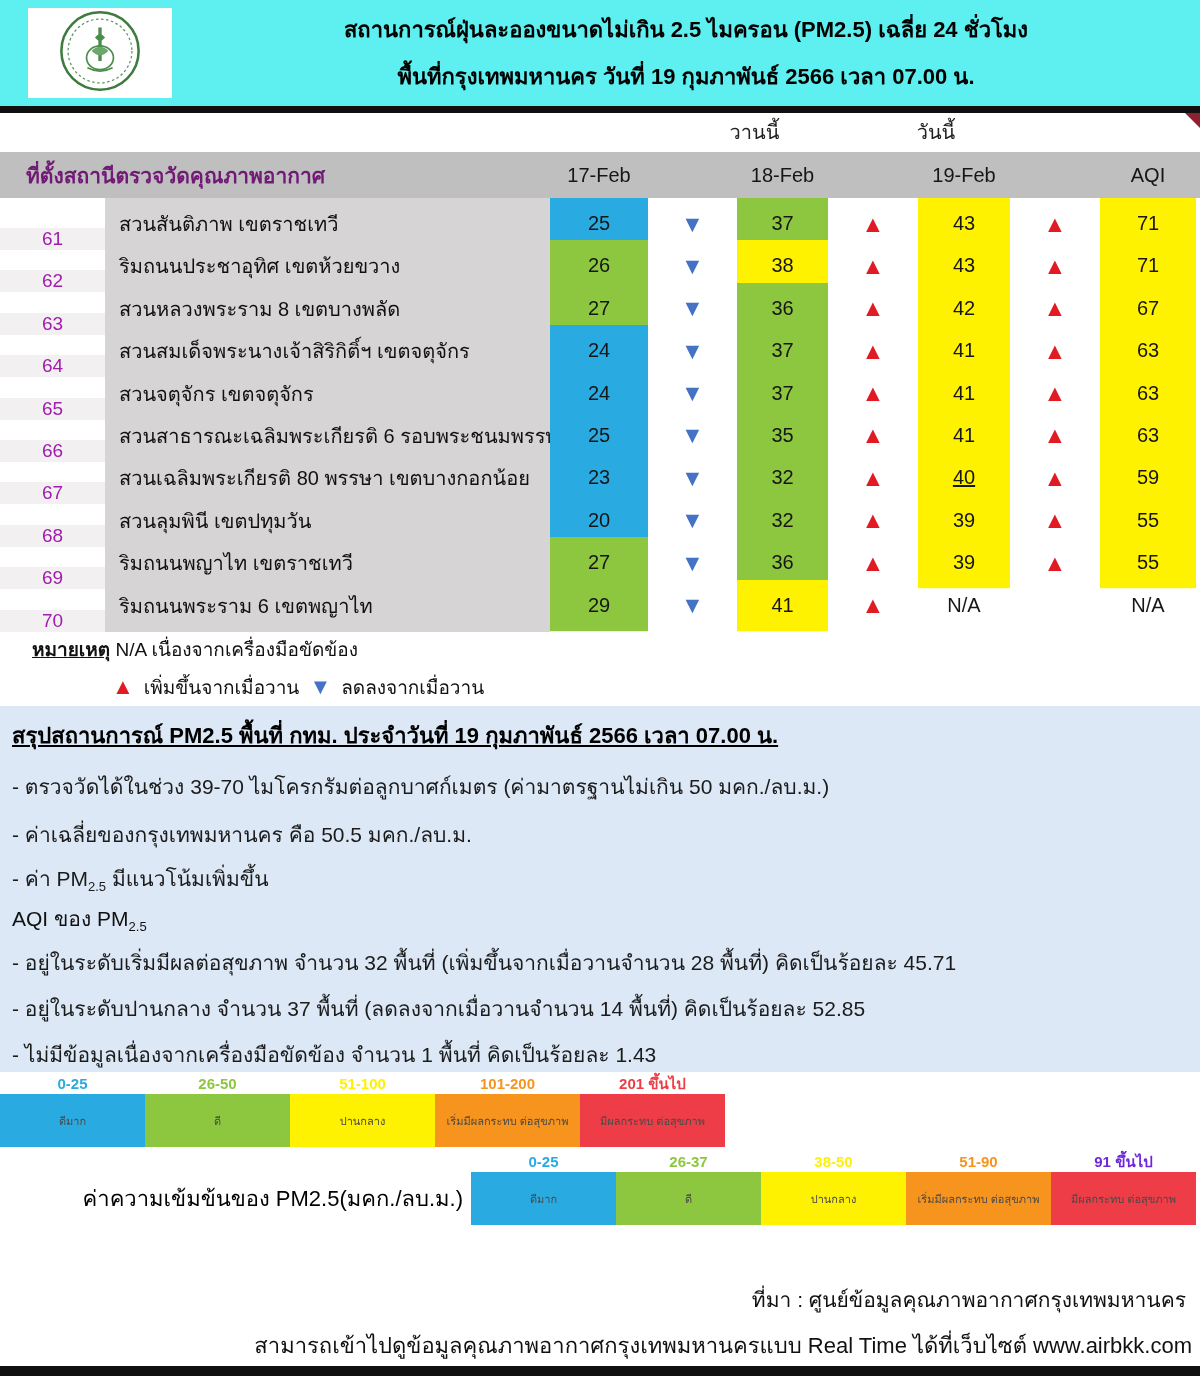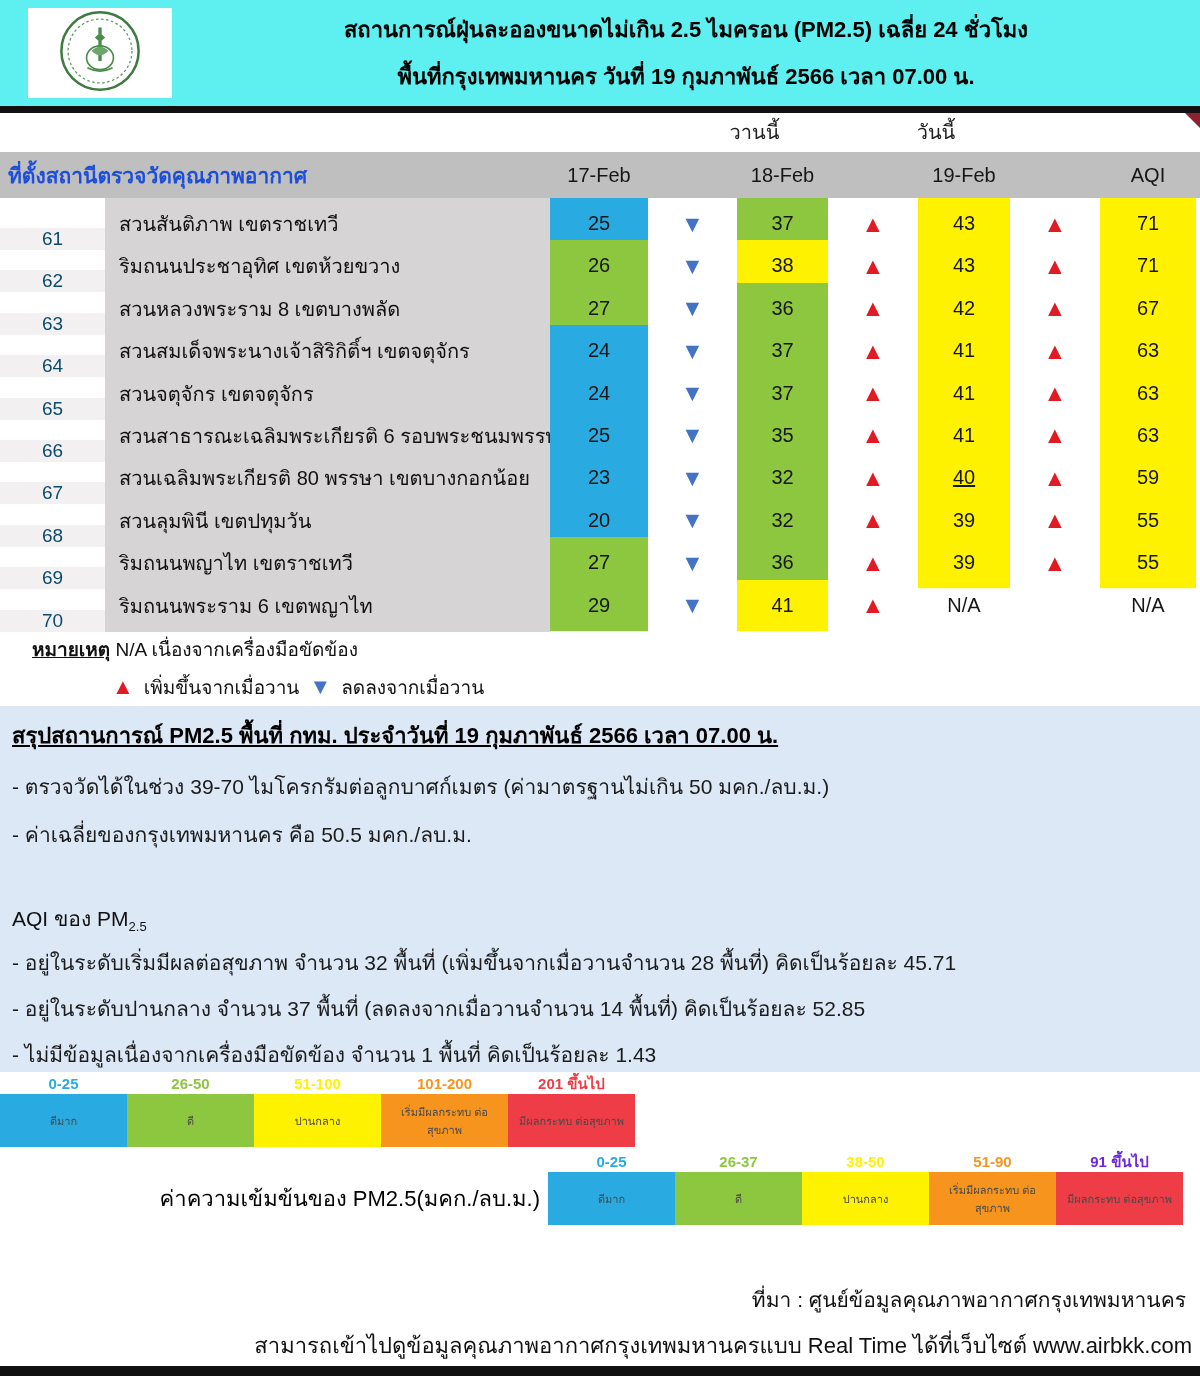--- a/index.html
+++ b/index.html
@@ -30,7 +30,7 @@
   #day-today{grid-column:7;}
 
   #thead{left:0;top:152px;width:1200px;height:46px;background:#bfbfbf;align-items:center;}
-  .h-station{grid-column:1/3;font-weight:bold;font-size:21px;padding-left:8px;color:#1d4ed8;white-space:nowrap;}
+  .h-station{grid-column:1/3;font-weight:bold;font-size:21px;padding-left:26px;color:#701a75;white-space:nowrap;}
   .h-date{text-align:center;font-size:20px;color:#161616;}
   .h-c1{grid-column:3;text-align:center;} .h-c2{grid-column:5;} .h-c3{grid-column:7;} .h-c4{grid-column:9;}
 

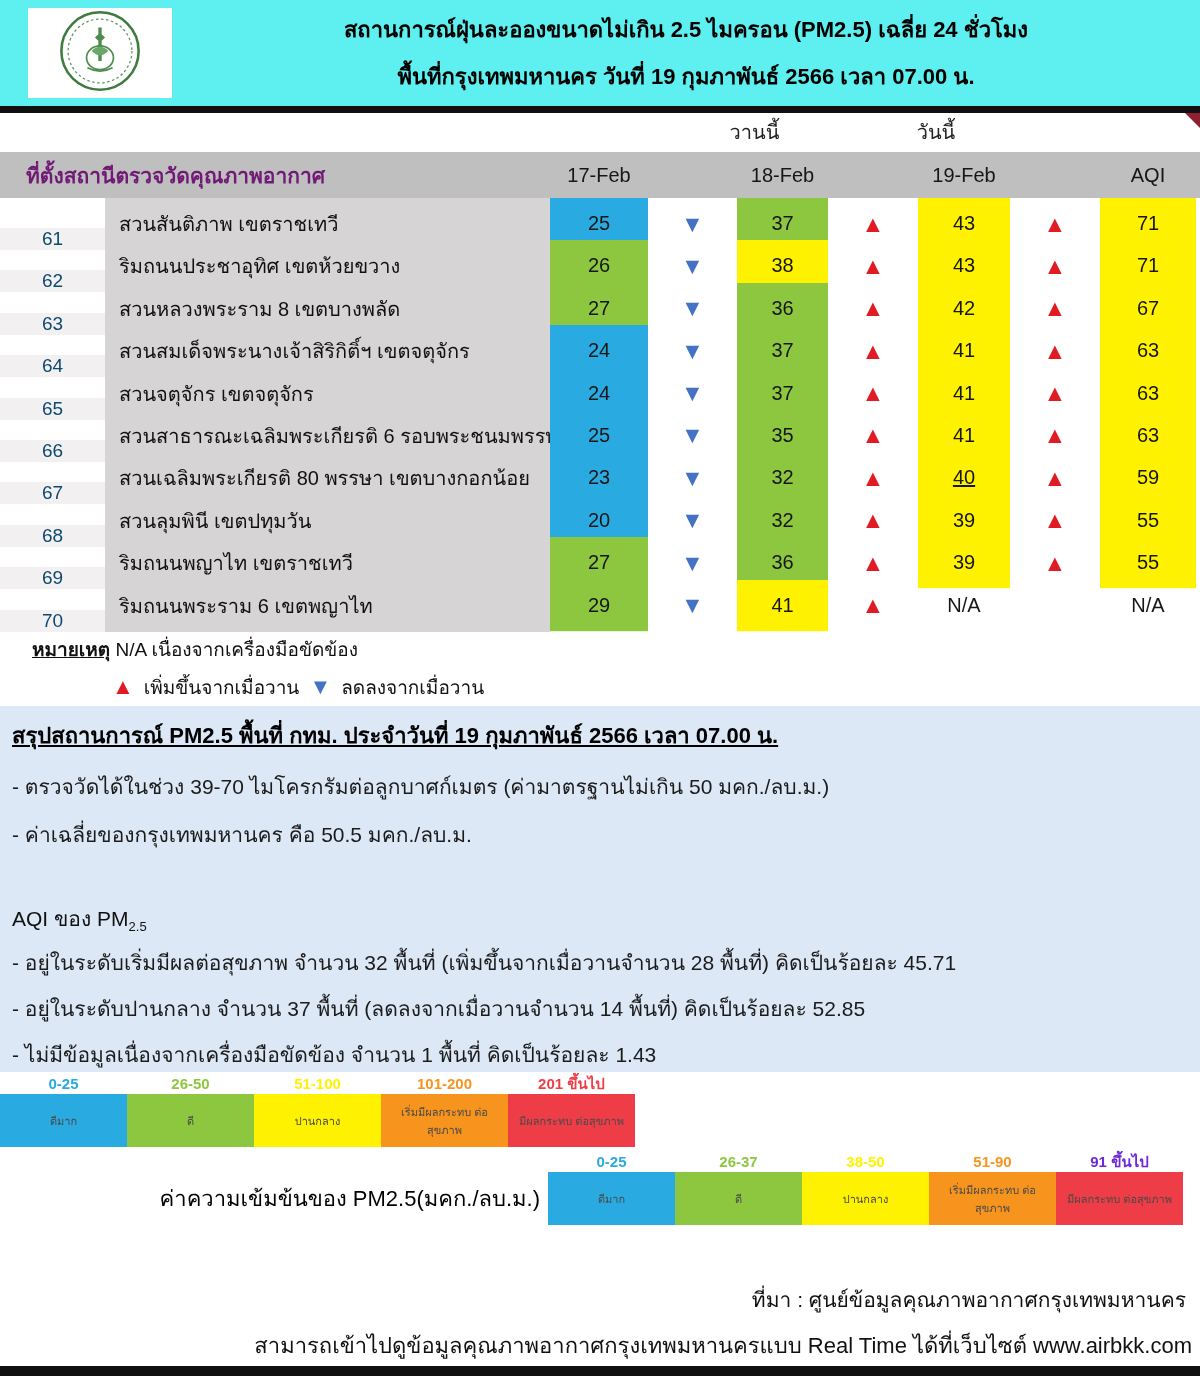--- a/index.html
+++ b/index.html
@@ -37,7 +37,7 @@
   #tbody{left:0;top:198px;width:1200px;}
   .trow{height:42.4px;}
   .c-no{background:#f2f0f0;display:flex;align-items:center;justify-content:center;
-    font-size:19px;color:#0c4a6e;margin-top:30px;}
+    font-size:19px;color:#a21caf;margin-top:30px;}
   .c-name{background:#d6d4d4;display:flex;align-items:center;padding-left:14px;
     font-size:20px;color:#111;white-space:nowrap;overflow:hidden;}
   .c-val{display:flex;align-items:center;justify-content:center;font-size:20px;color:#161616;

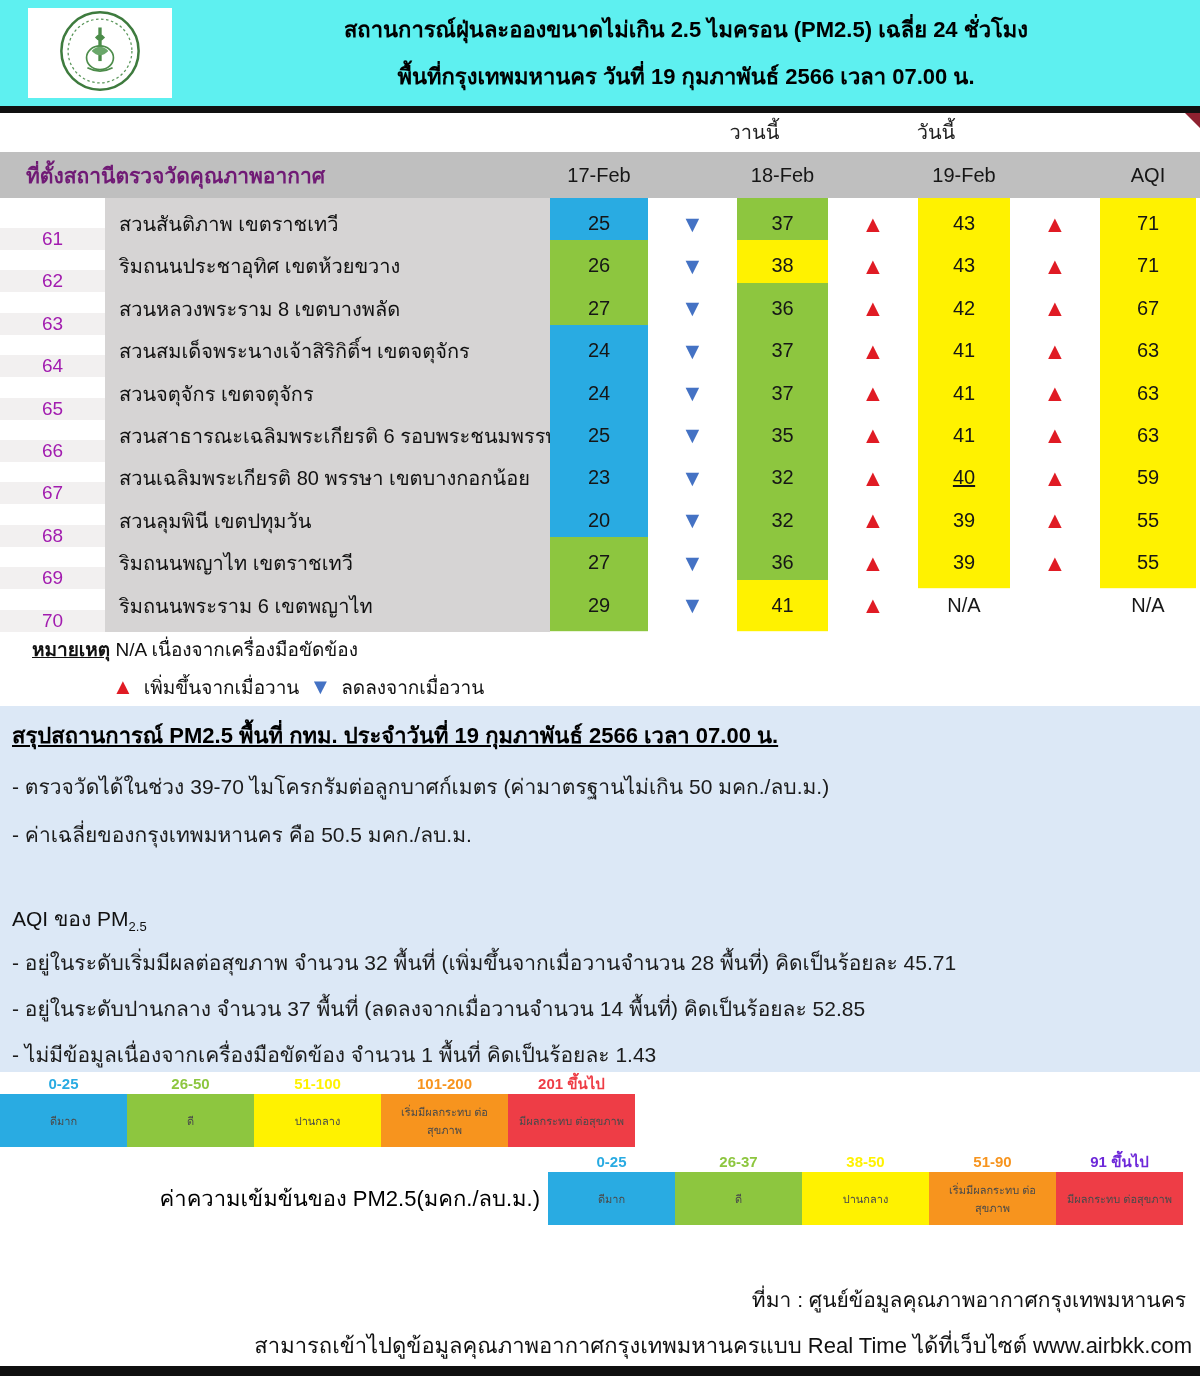--- a/index.html
+++ b/index.html
@@ -262,6 +262,9 @@
   <div class="abs sum-title">สรุปสถานการณ์ PM2.5 พื้นที่ กทม. ประจำวันที่ 19 กุมภาพันธ์ 2566 เวลา 07.00 น.</div>
   <div class="abs sum-line" id="sum-b1">- ตรวจวัดได้ในช่วง 39-70 ไมโครกรัมต่อลูกบาศก์เมตร (ค่ามาตรฐานไม่เกิน 50 มคก./ลบ.ม.)</div>
   <div class="abs sum-line" id="sum-b2">- ค่าเฉลี่ยของกรุงเทพมหานคร คือ 50.5 มคก./ลบ.ม.</div>
+  <div class="abs sum-line" id="sum-b3">
+    <span>- ค่า PM</span><sub>2.5</sub><span>  มีแนวโน้มเพิ่มขึ้น</span>
+  </div>
   <div class="abs sum-line" id="aqi-title">
     <span>AQI ของ PM</span><sub>2.5</sub>
   </div>

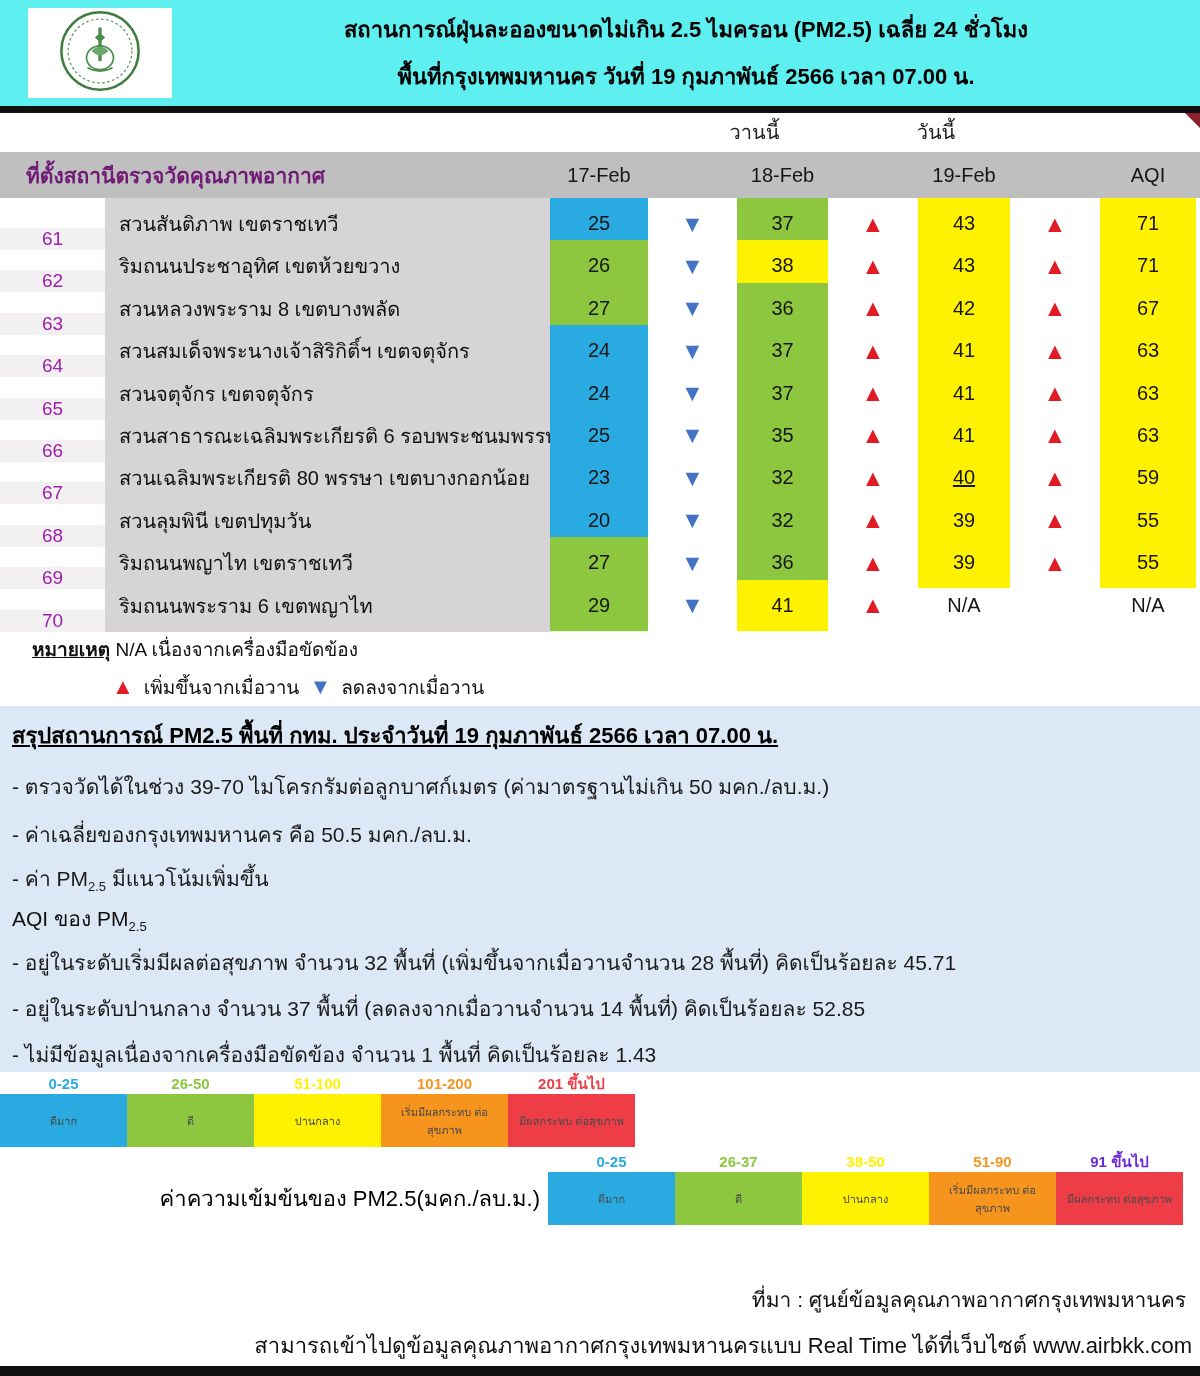--- a/index.html
+++ b/index.html
@@ -67,7 +67,7 @@
   .scale-label{width:548px;padding-right:8px;padding-top:20px;box-sizing:border-box;
     display:flex;align-items:center;justify-content:flex-end;font-size:22px;color:#000;white-space:nowrap;}
   .segments{display:flex;}
-  .seg{width:127px;display:flex;flex-direction:column;}
+  .seg{width:145px;display:flex;flex-direction:column;}
   .seg-range{height:20px;line-height:20px;text-align:center;font-size:15px;font-weight:bold;white-space:nowrap;}
   .seg-cell{height:53px;display:flex;align-items:center;justify-content:center;text-align:center;
     font-size:11px;color:#4a4a4a;padding:2px 8px;box-sizing:border-box;}

